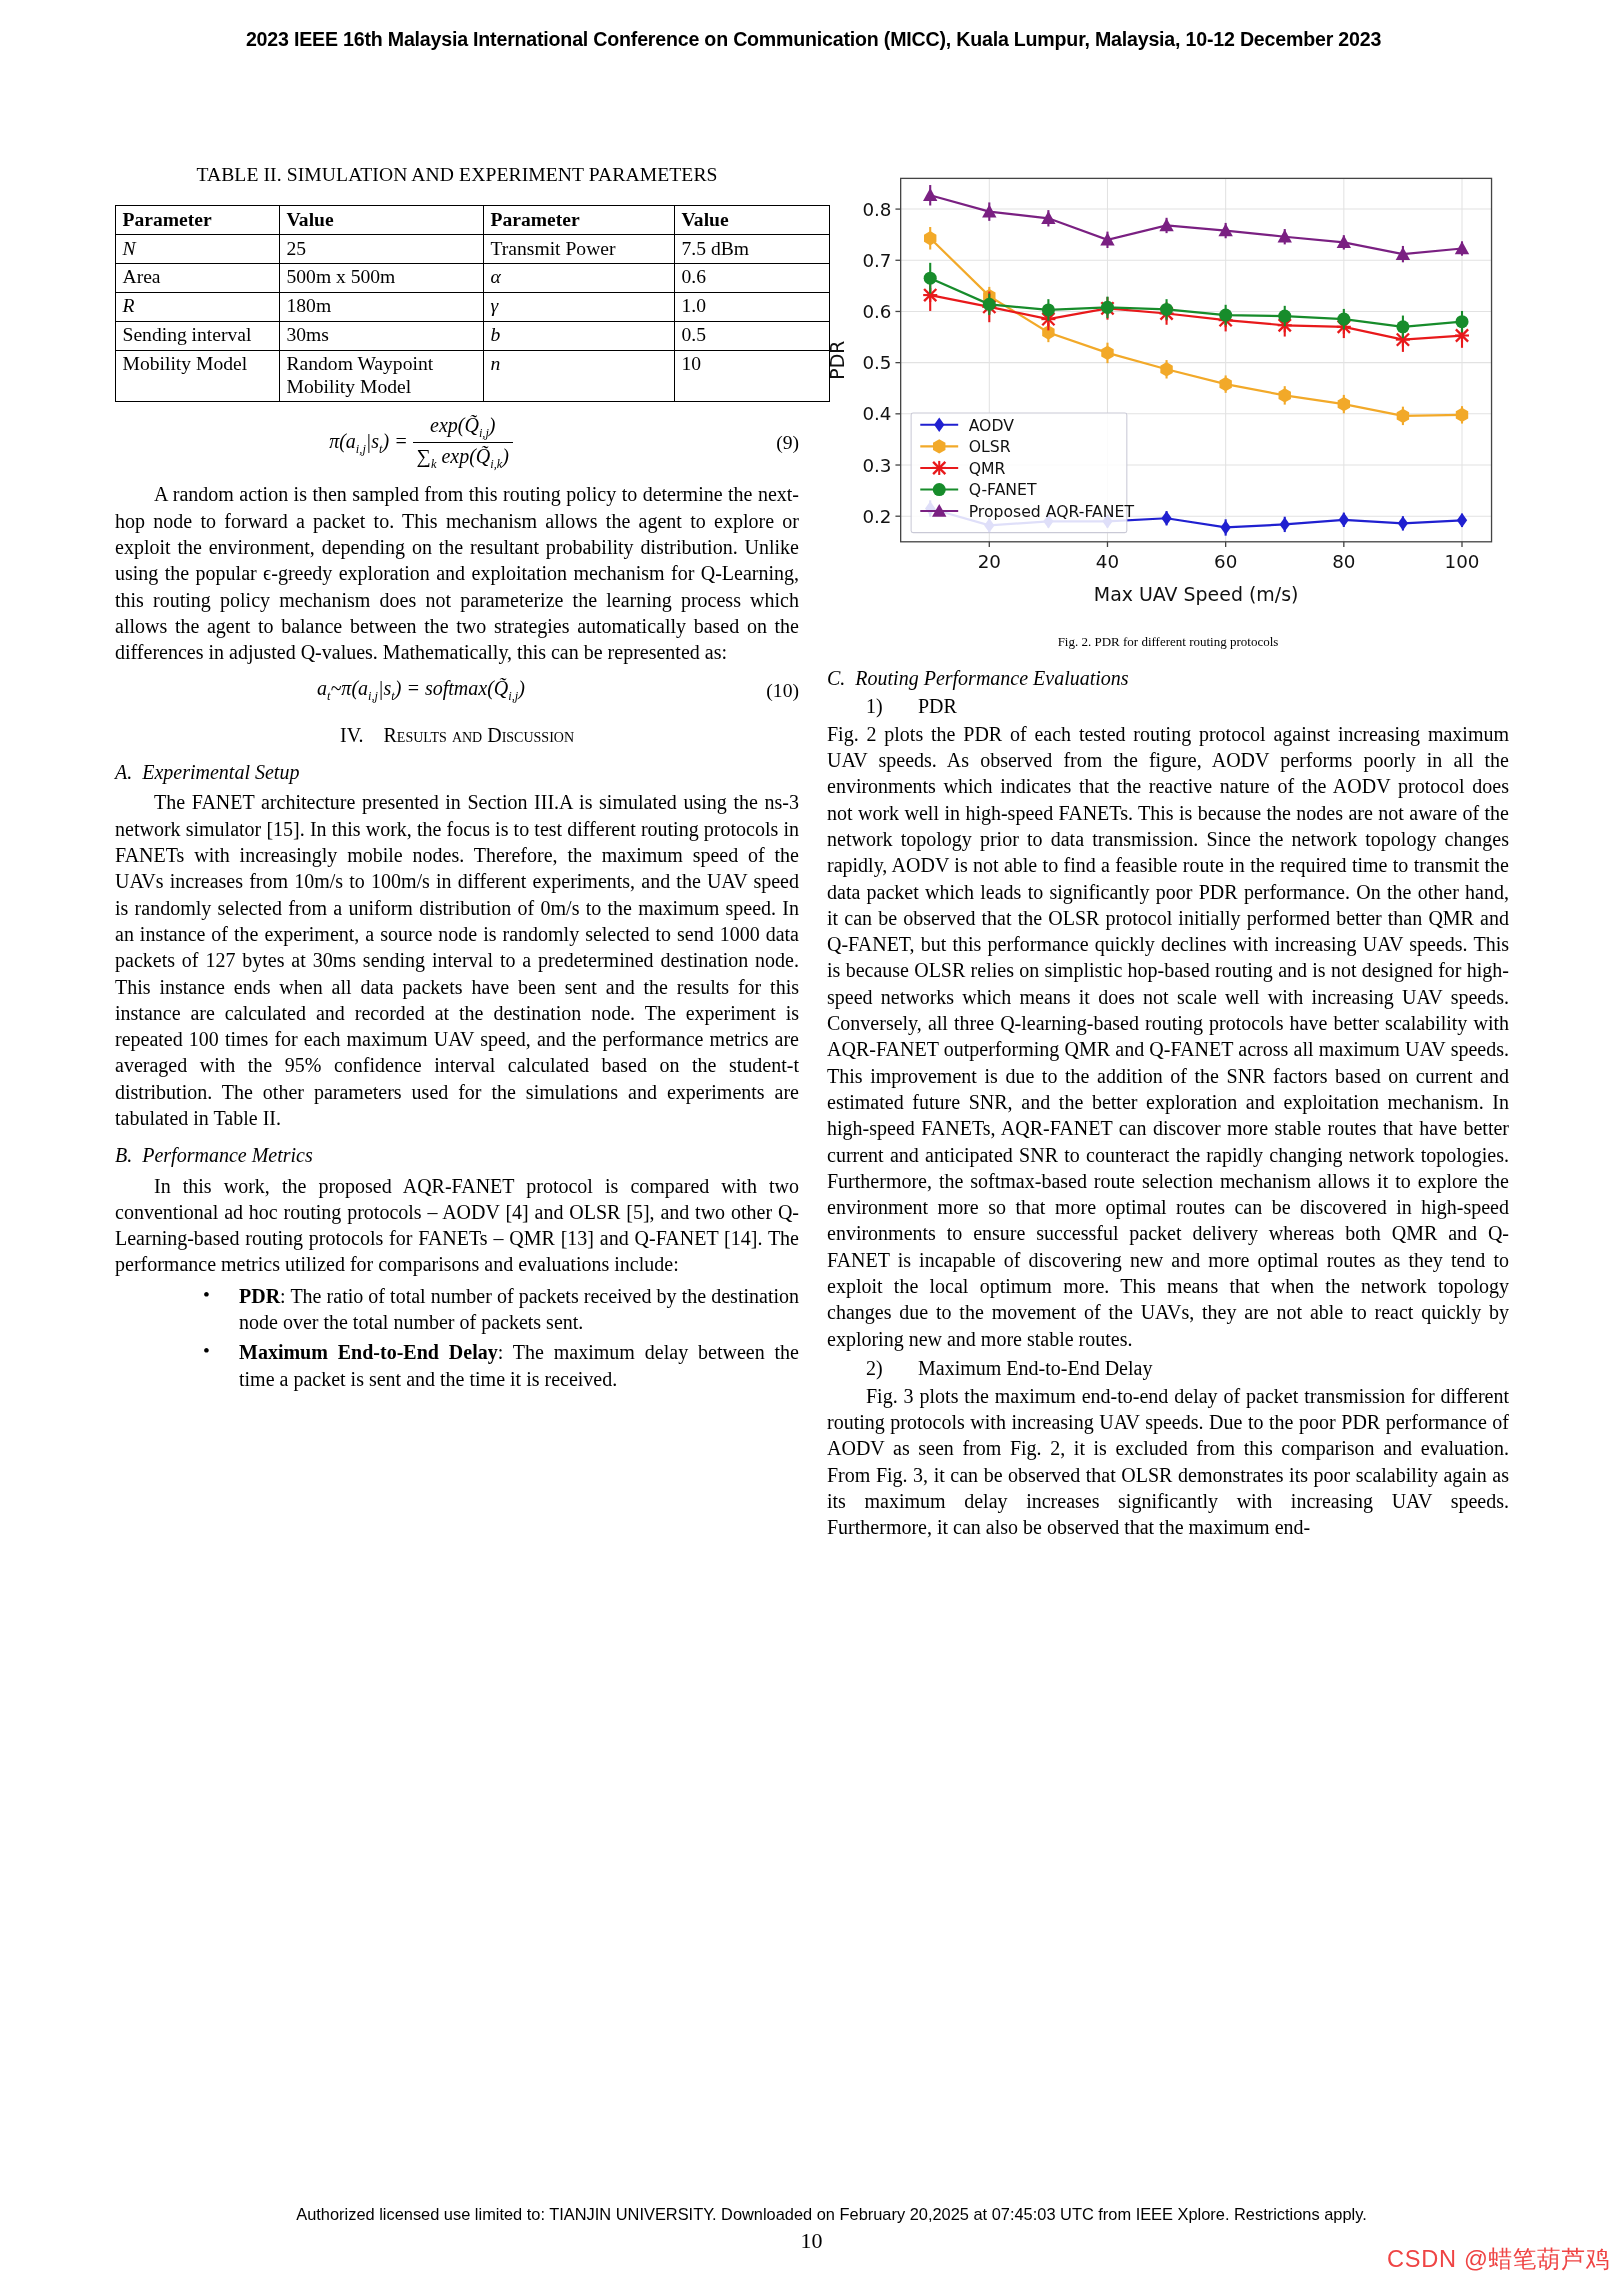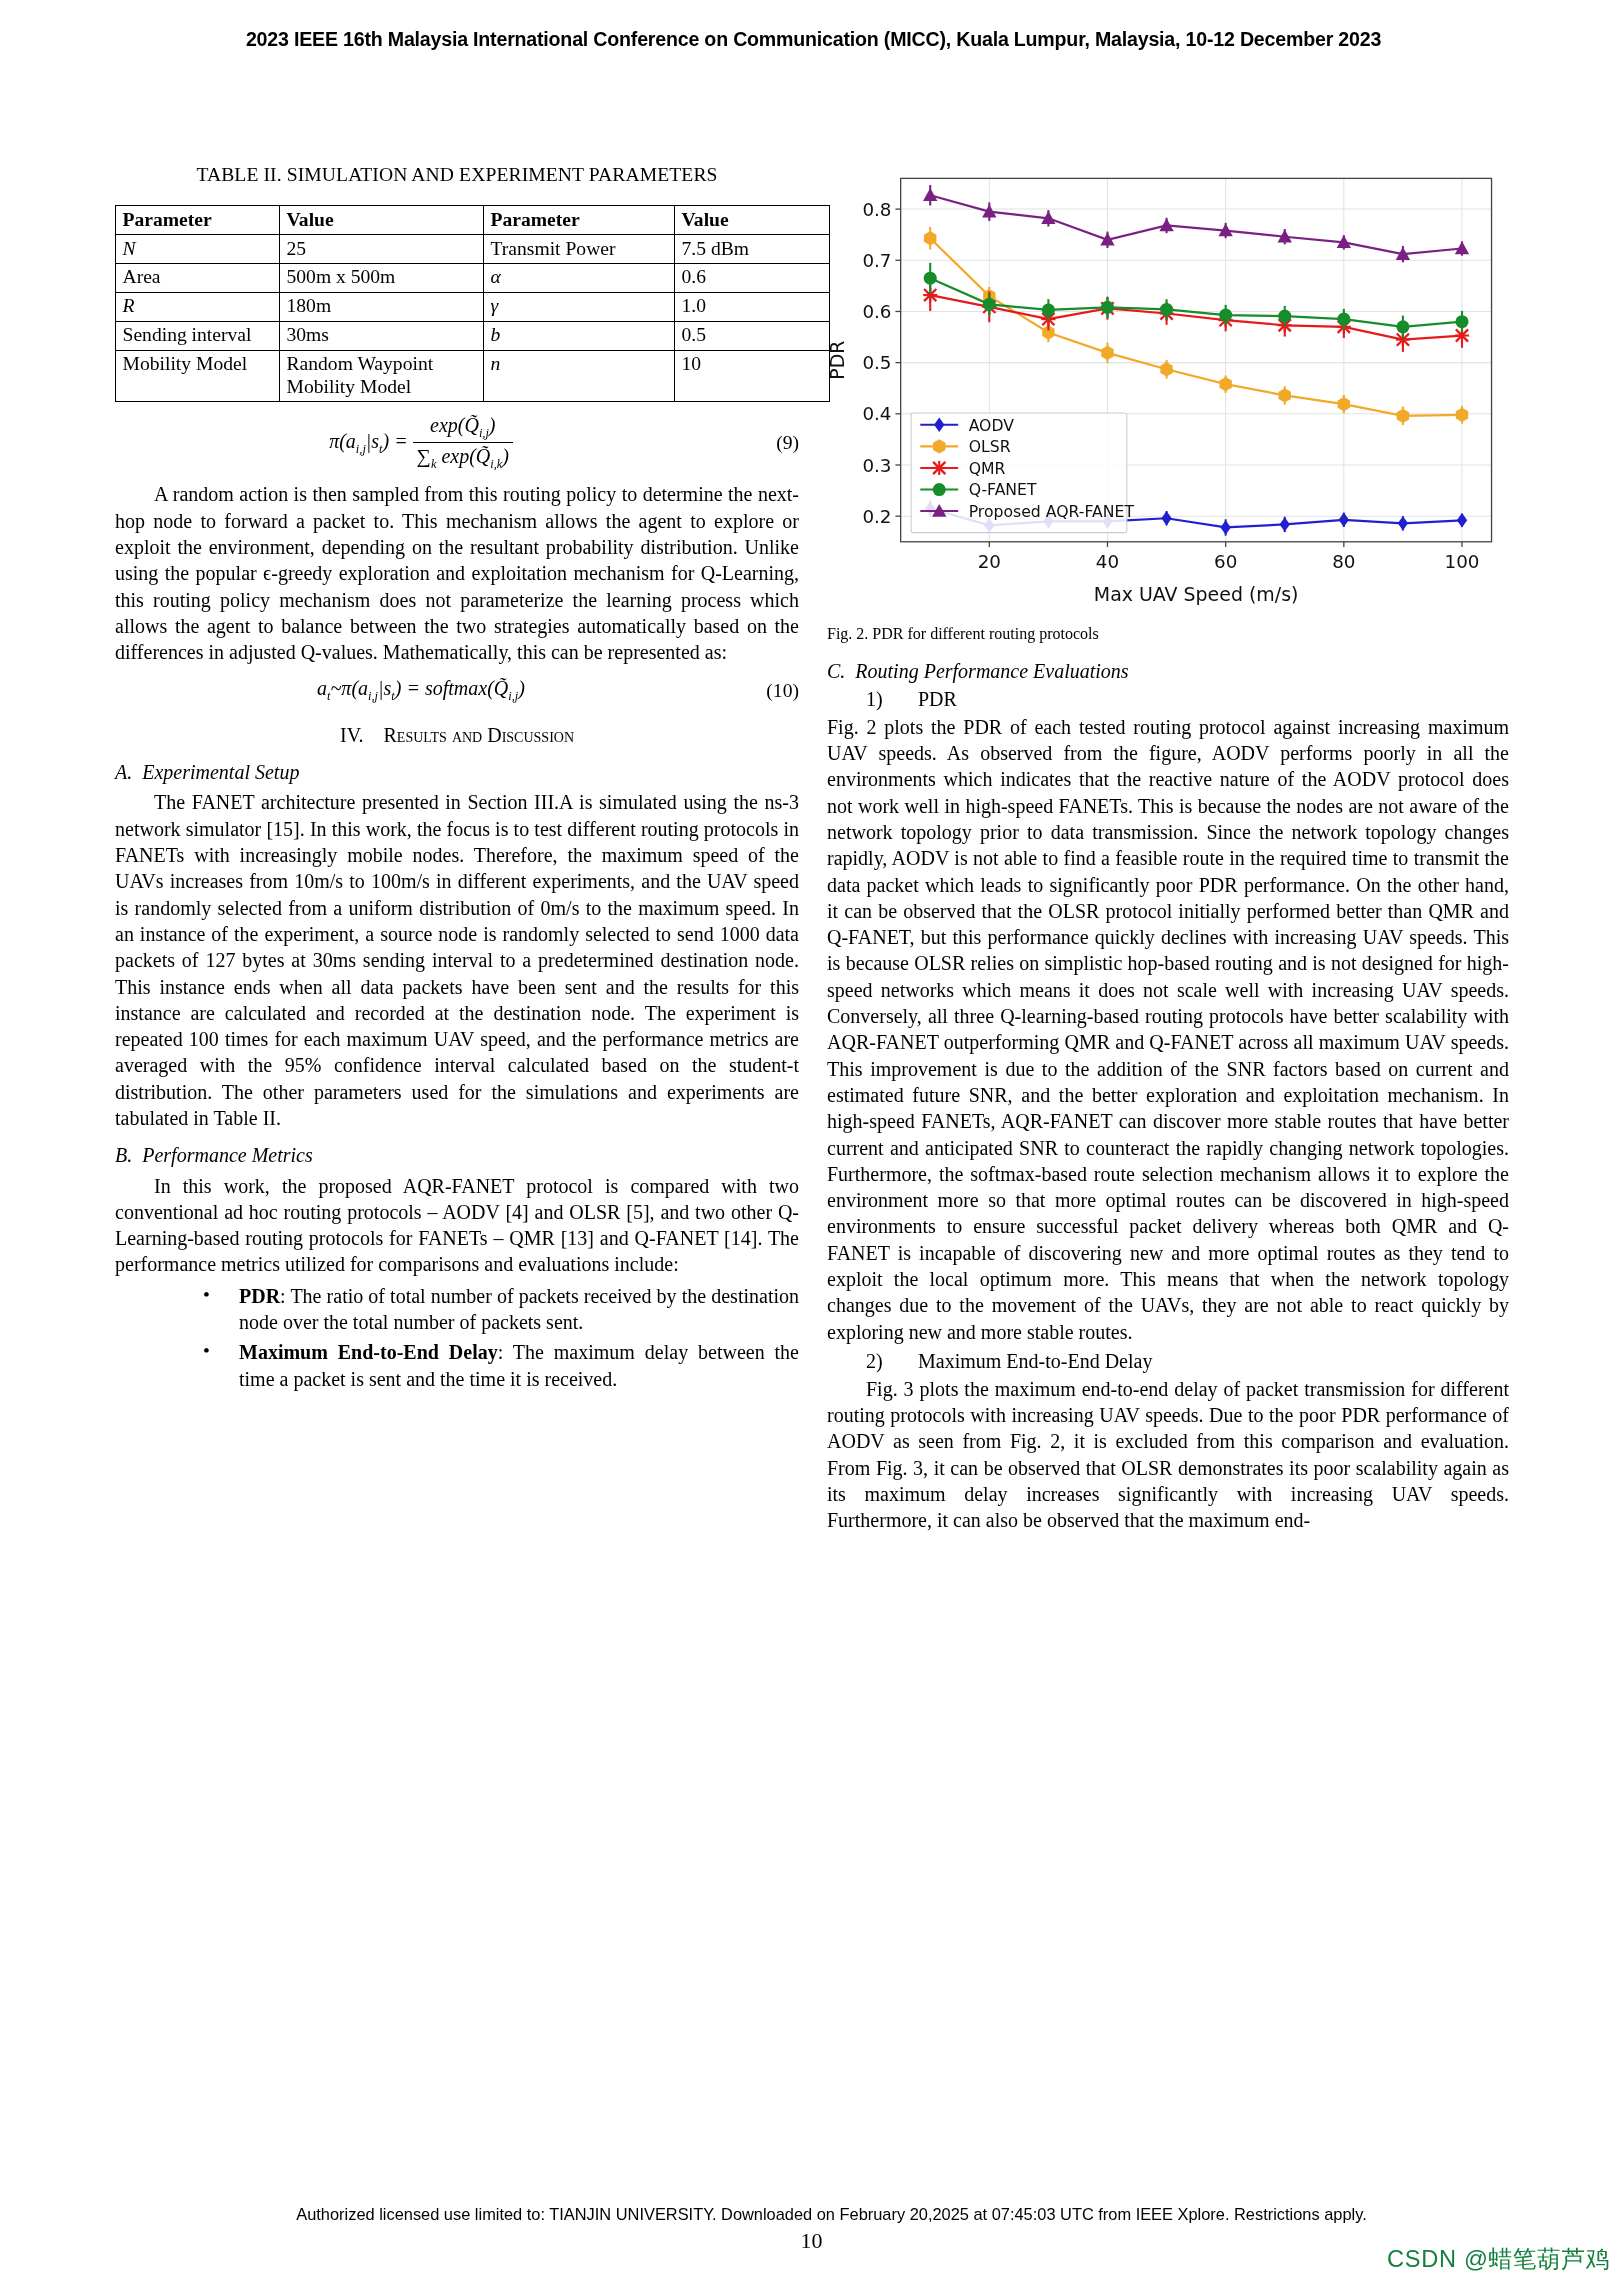--- a/index.html
+++ b/index.html
@@ -109,7 +109,7 @@
   
   .figwrap { position:relative; width:682px; }
   .fig-cap {
-    text-align:left; font-size:16px; margin-top:10px;
+    text-align:center; font-size:13px; margin-top:19px;
   }
   svg.chart { display:block; }
 

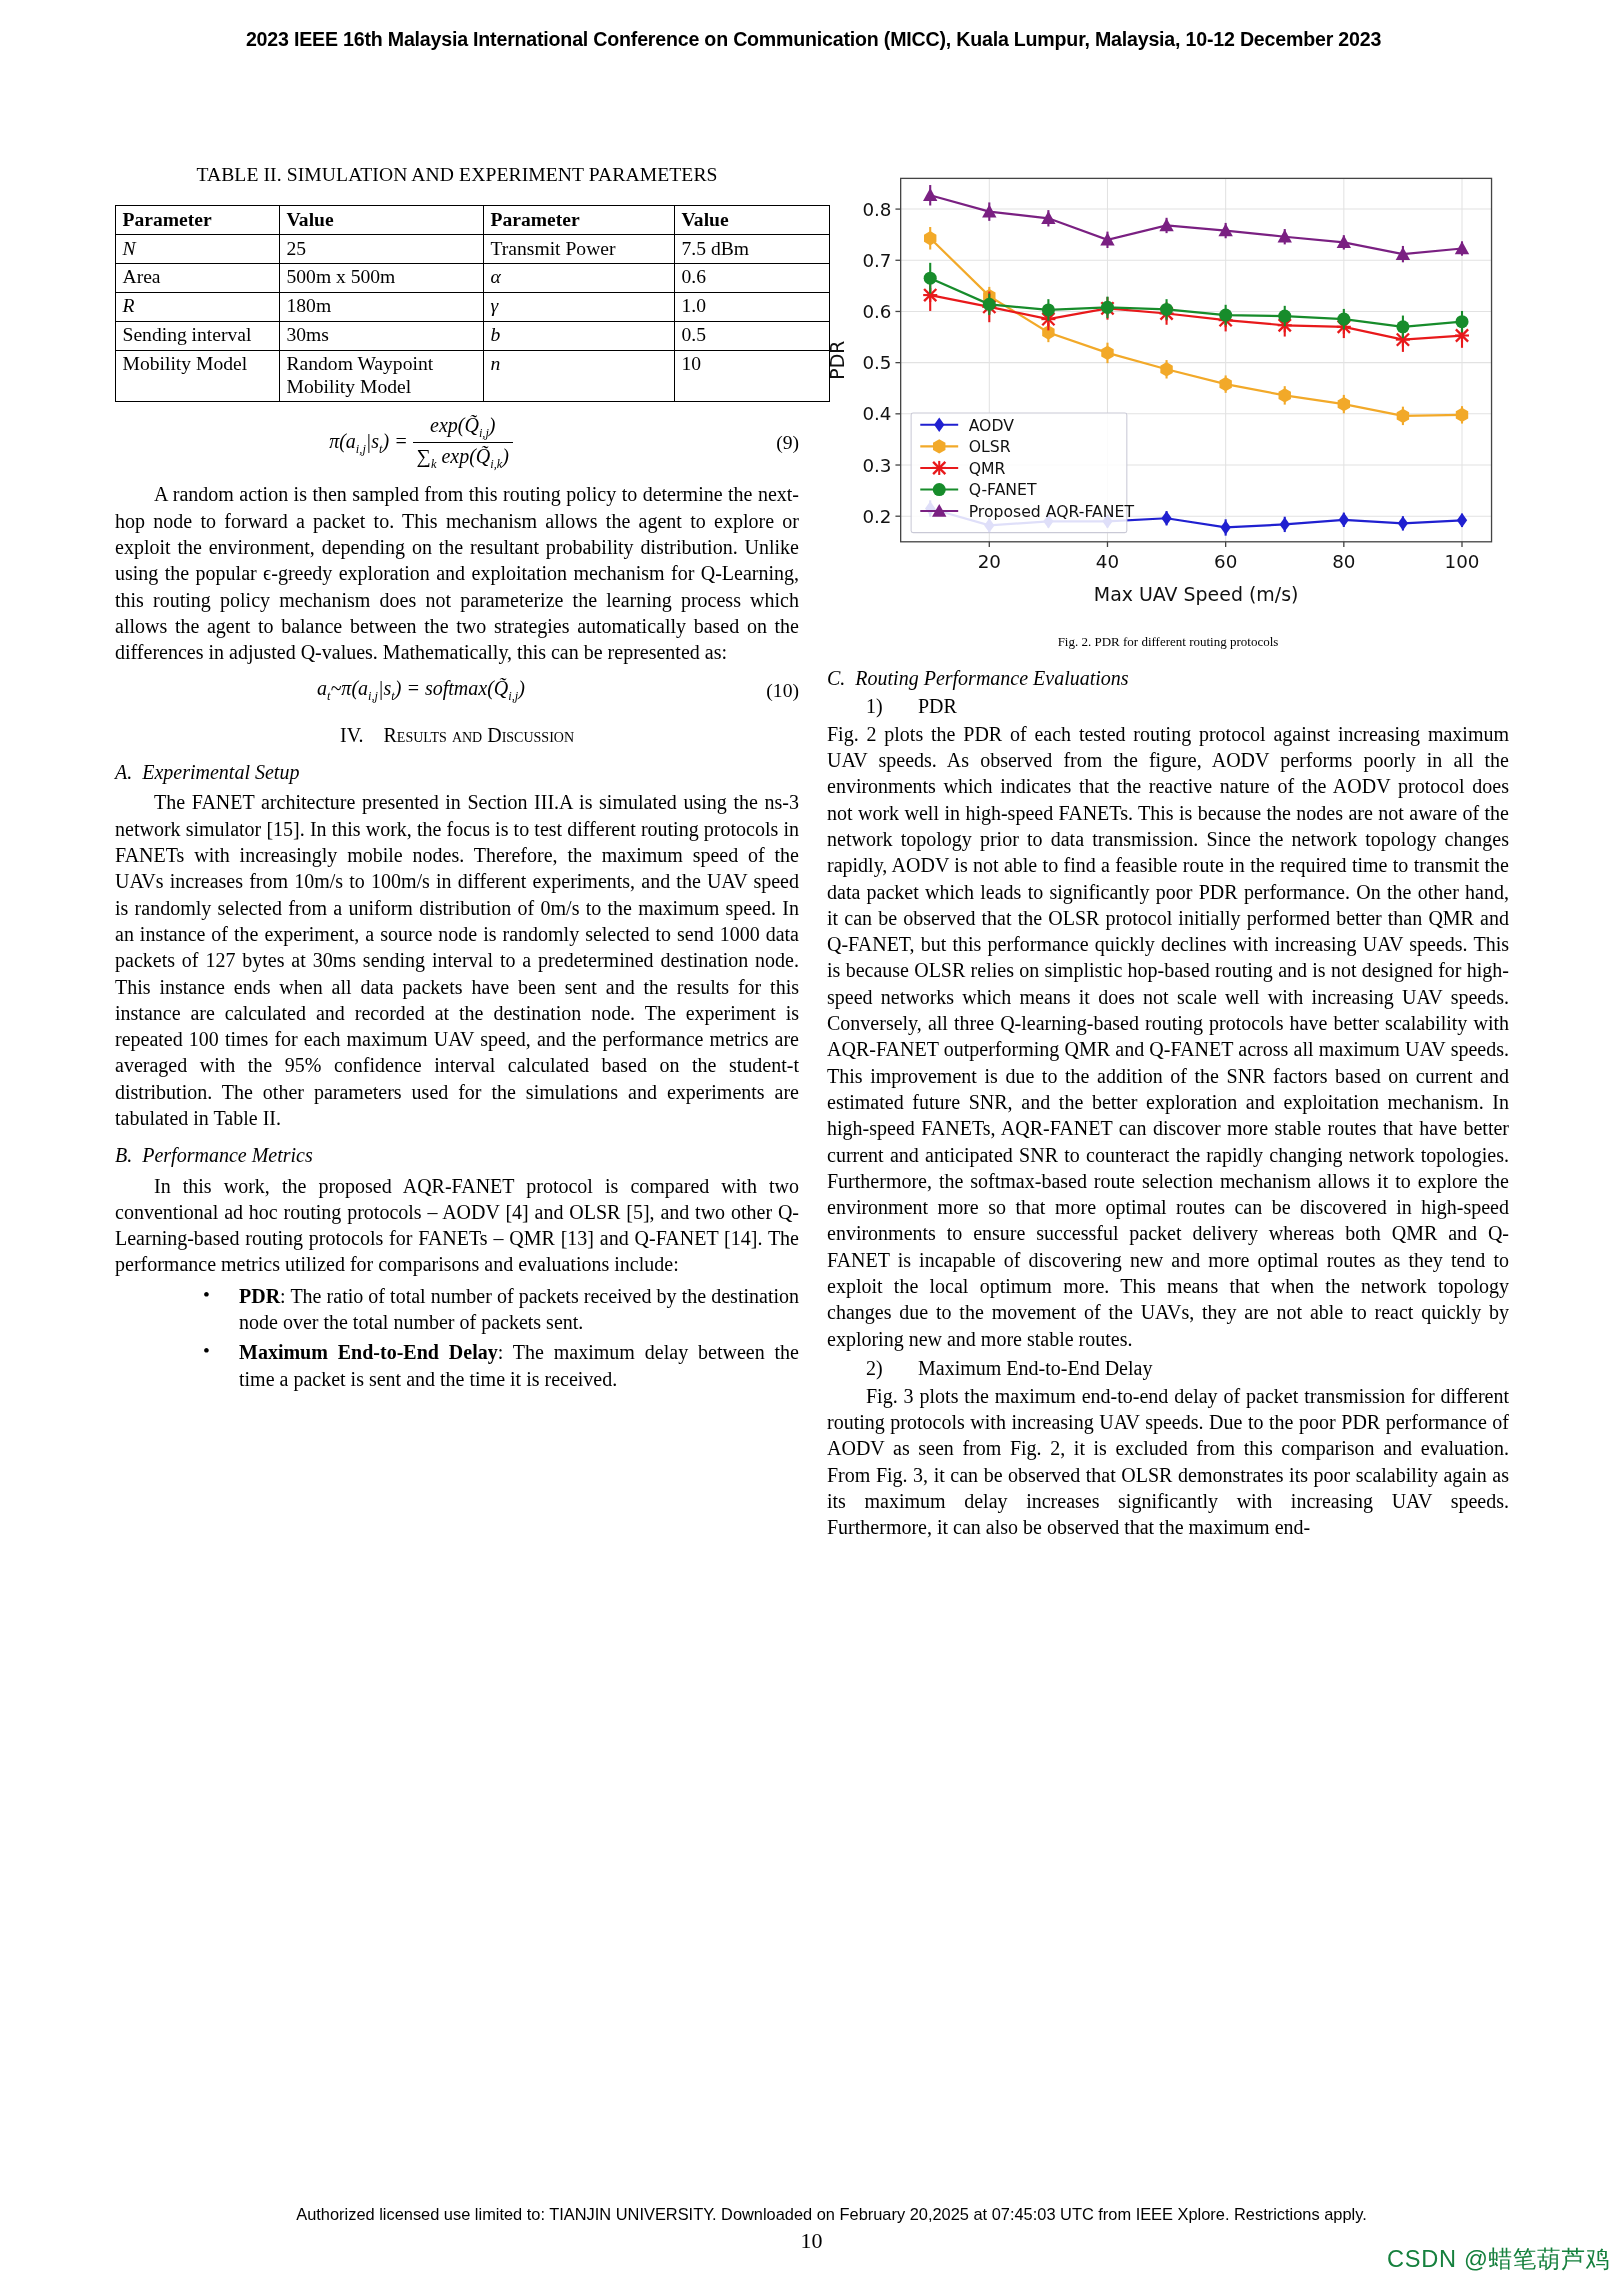--- a/index.html
+++ b/index.html
@@ -128,7 +128,7 @@
   .watermark {
     position:absolute; right:13px; bottom:19.6px;
     font-family:"Liberation Sans", sans-serif;
-    font-size:23.6px; color:#15803d; letter-spacing:0.7px;
+    font-size:23.6px; color:#ef4444; letter-spacing:0.7px;
     white-space:nowrap;
   }
 </style>

